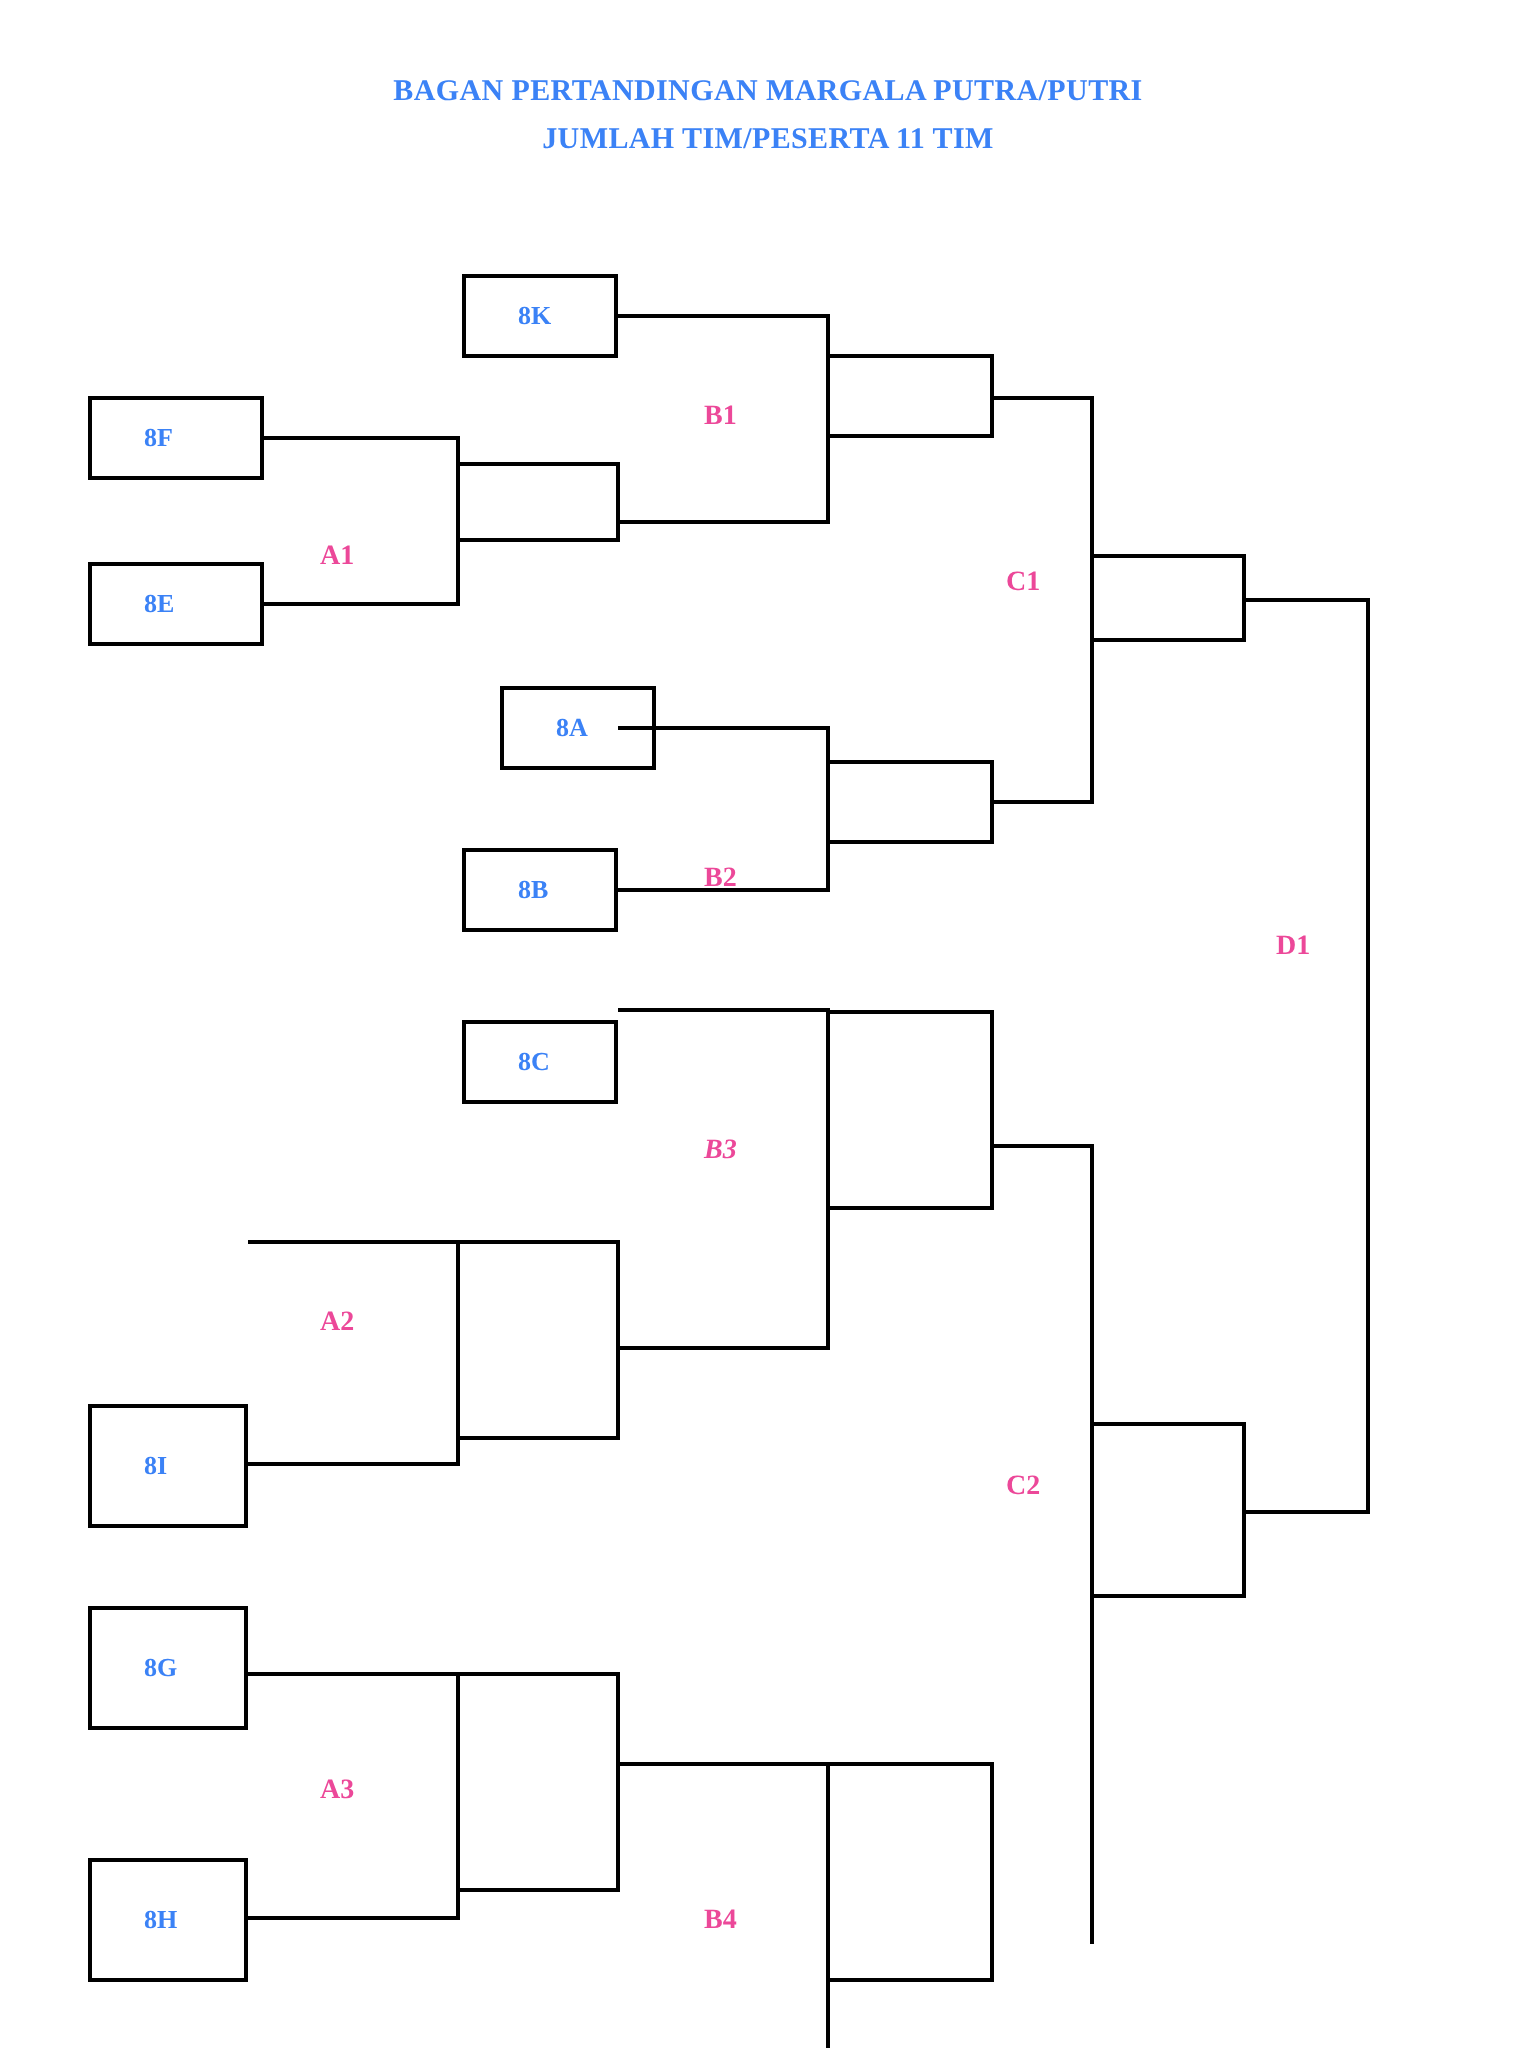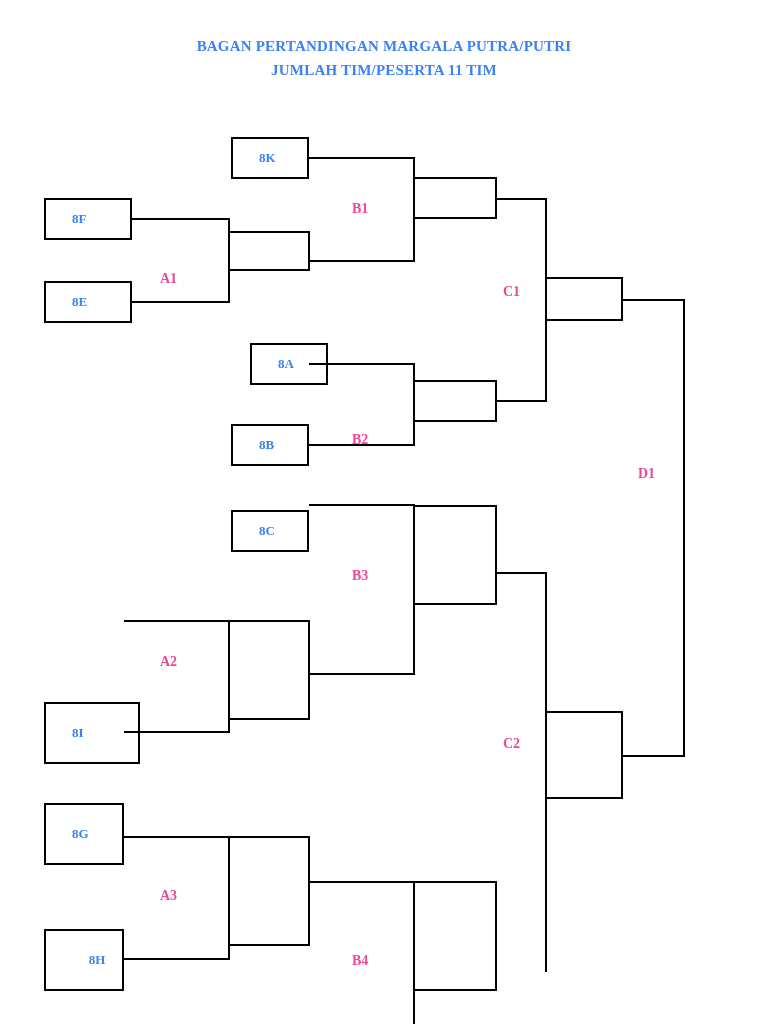--- a/index.html
+++ b/index.html
@@ -190,7 +190,7 @@
   <div class="round-label" style="left:503px; top:284px;">C1</div>
   <div class="round-label" style="left:352px; top:384px;margin-top:48px;">B2</div>
   <div class="round-label" style="left:638px; top:466px;">D1</div>
-  <div class="round-label" style="left:352px; top:568px;">B3</div>
+  <div class="round-label" style="left:352px; top:568px;font-style:italic;">B3</div>
   <div class="round-label" style="left:160px; top:654px;">A2</div>
   <div class="round-label" style="left:503px; top:736px;">C2</div>
   <div class="round-label" style="left:160px; top:888px;">A3</div>

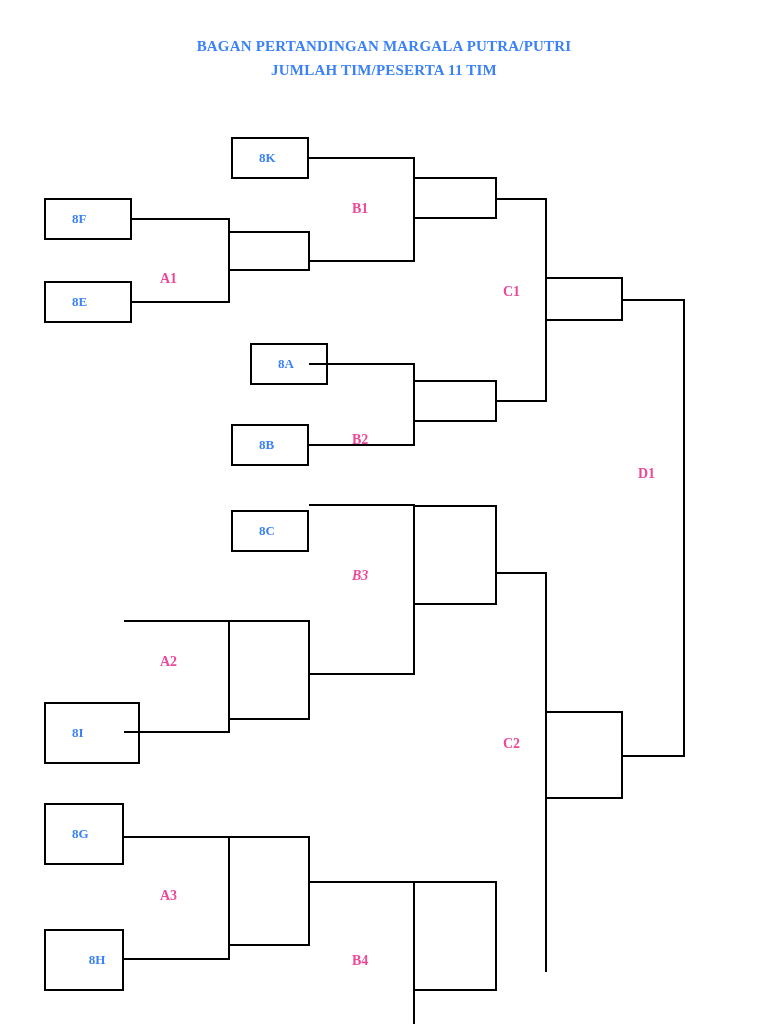--- a/index.html
+++ b/index.html
@@ -99,7 +99,7 @@
   </div>
 
 
-  <div class="team-box" style="left:44px; top:702px; width:96px; height:62px;align-items:center;">
+  <div class="team-box" style="left:44px; top:702px; width:80px; height:62px;align-items:center;">
     <span>8I</span>
   </div>
 

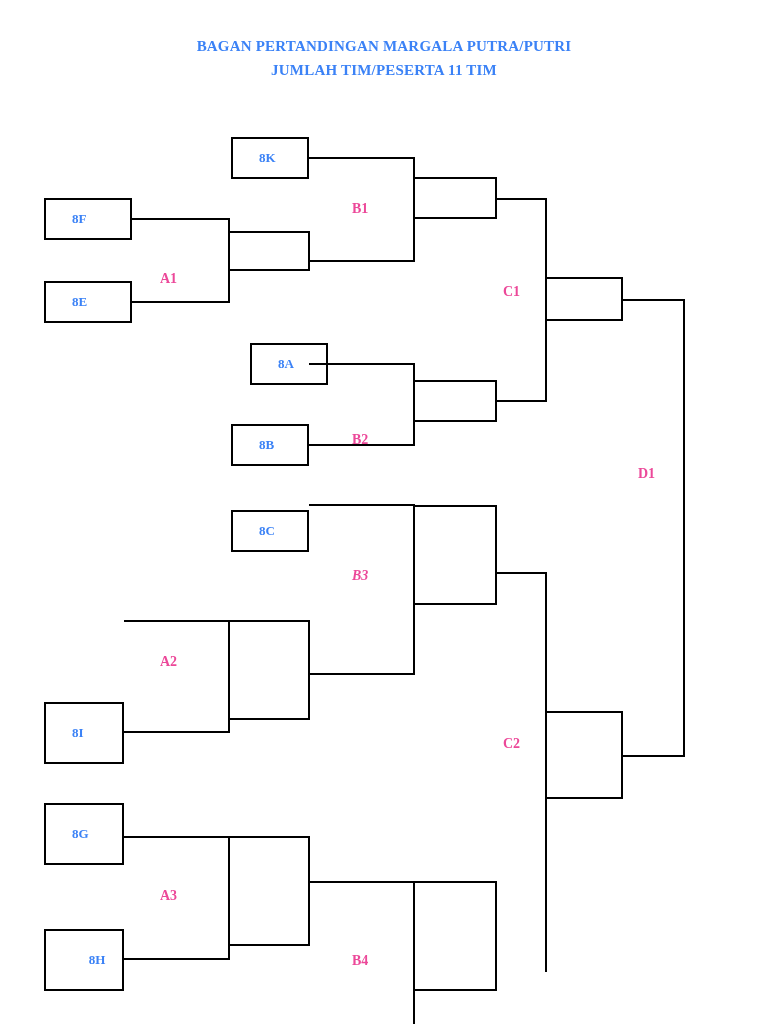--- a/index.html
+++ b/index.html
@@ -107,7 +107,7 @@
     <span>8G</span>
   </div>
 
-  <div class="team-box" style="left:44px; top:929px; width:80px; height:62px;justify-content:center;">
+  <div class="team-box" style="left:44px; top:929px; width:80px; height:62px;">
     <span>8H</span>
   </div>
 

